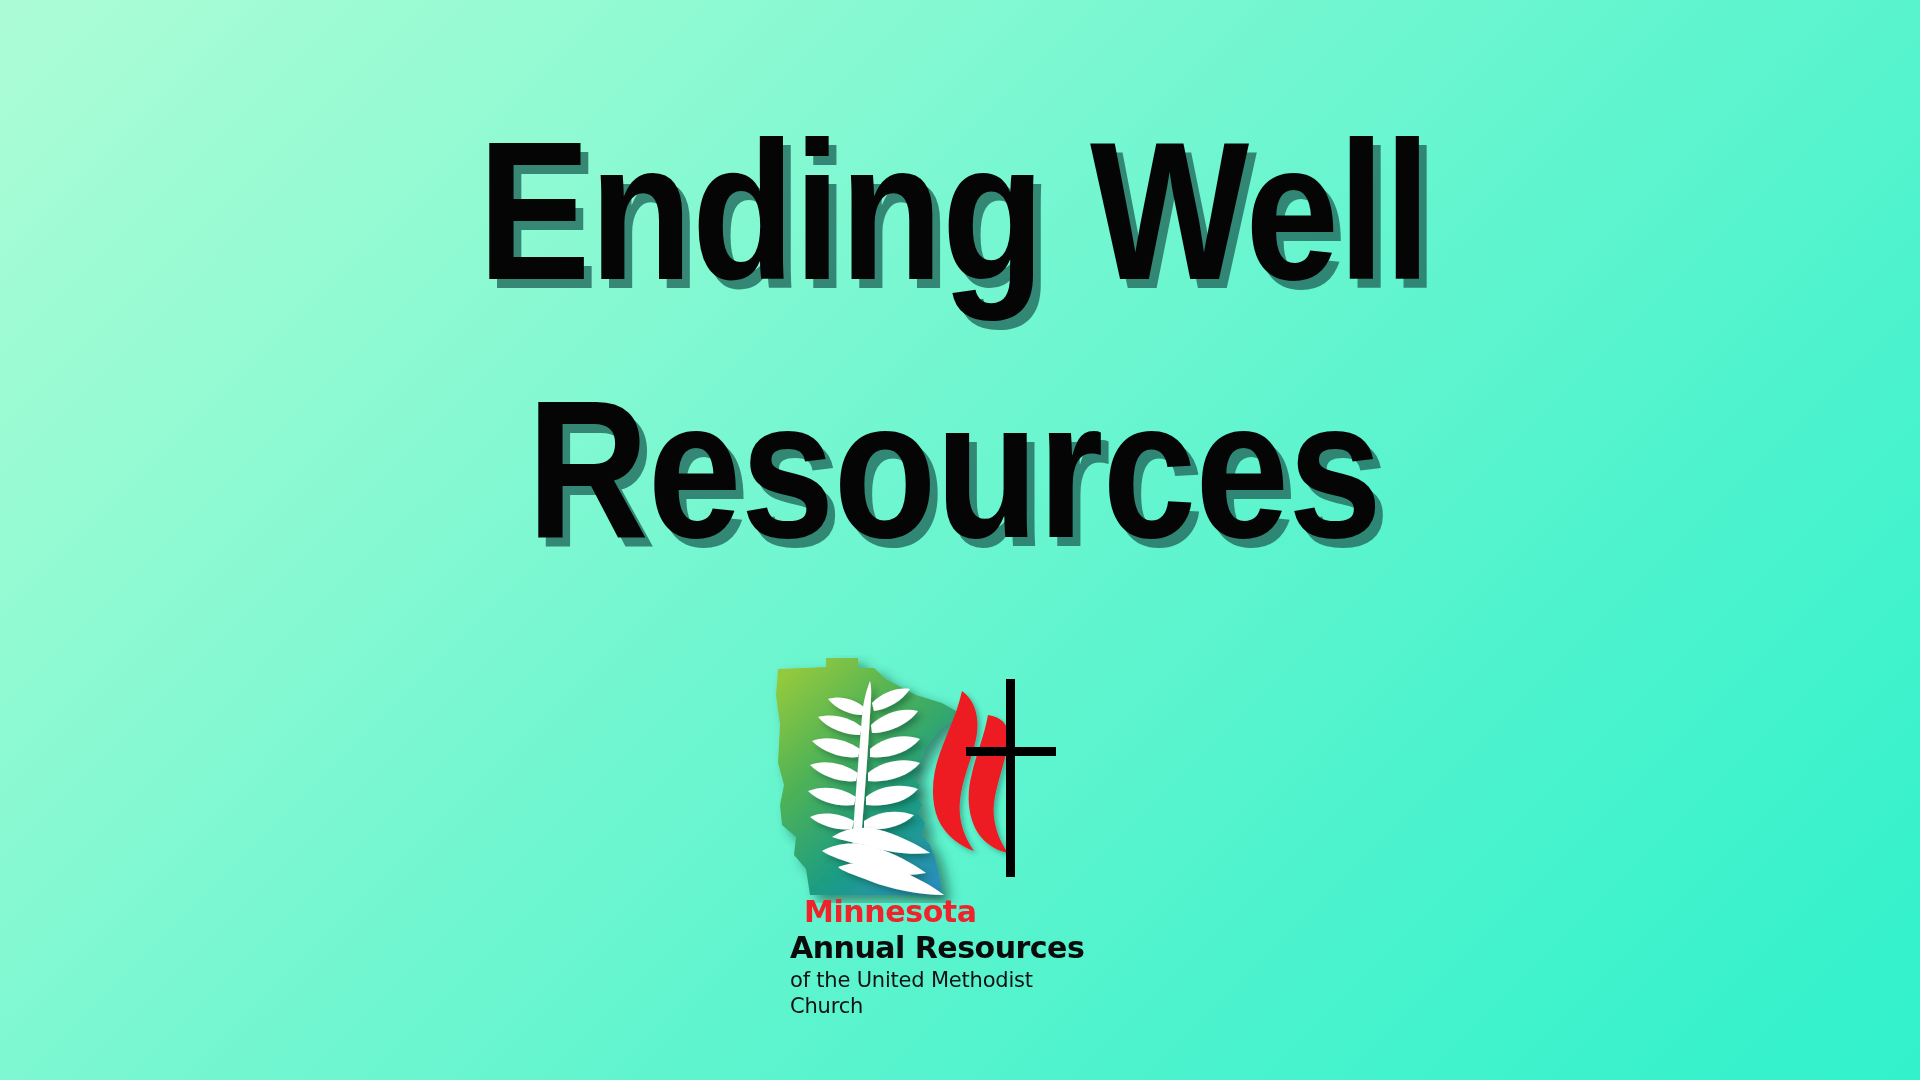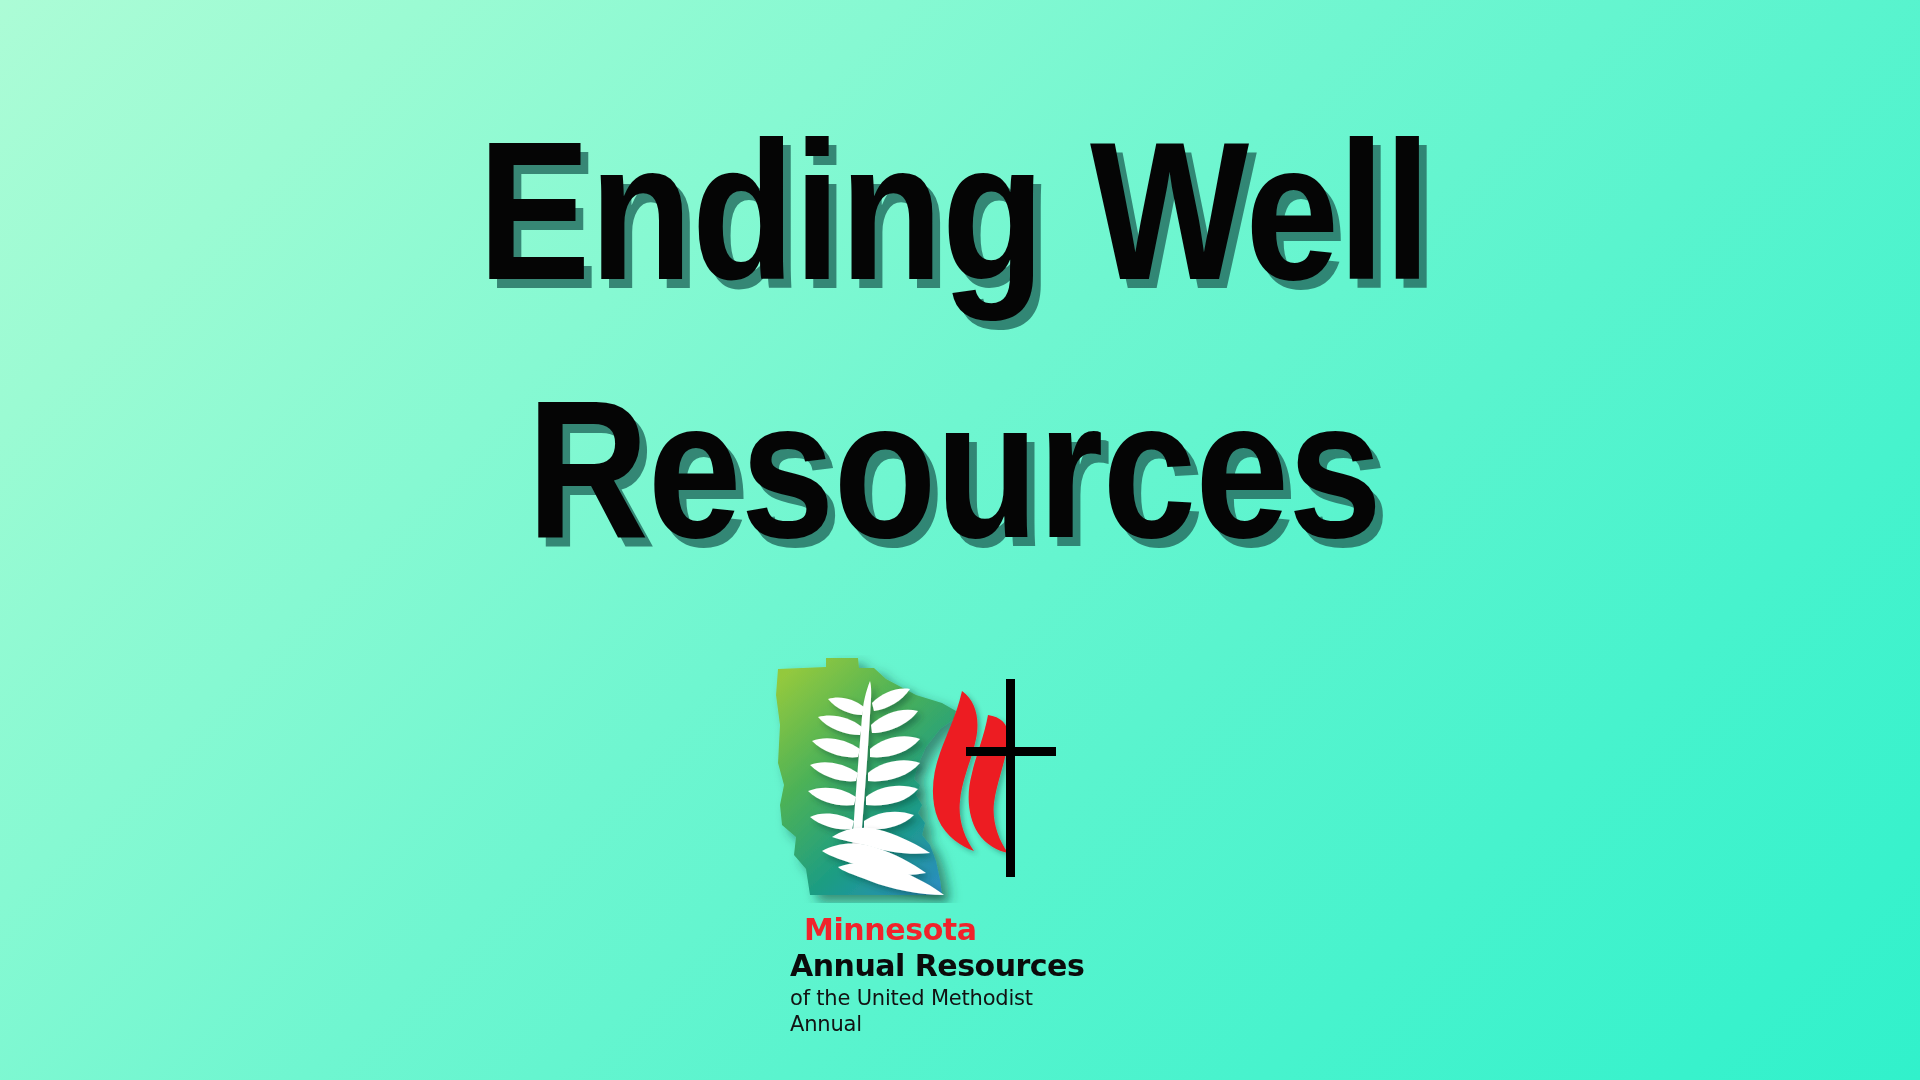--- a/index.html
+++ b/index.html
@@ -77,7 +77,7 @@
   #logo-wordmark {
     position: absolute;
     left: 20px;
-    top: 258px;
+    top: 240px;
     width: 320px;
     text-align: left;
   }

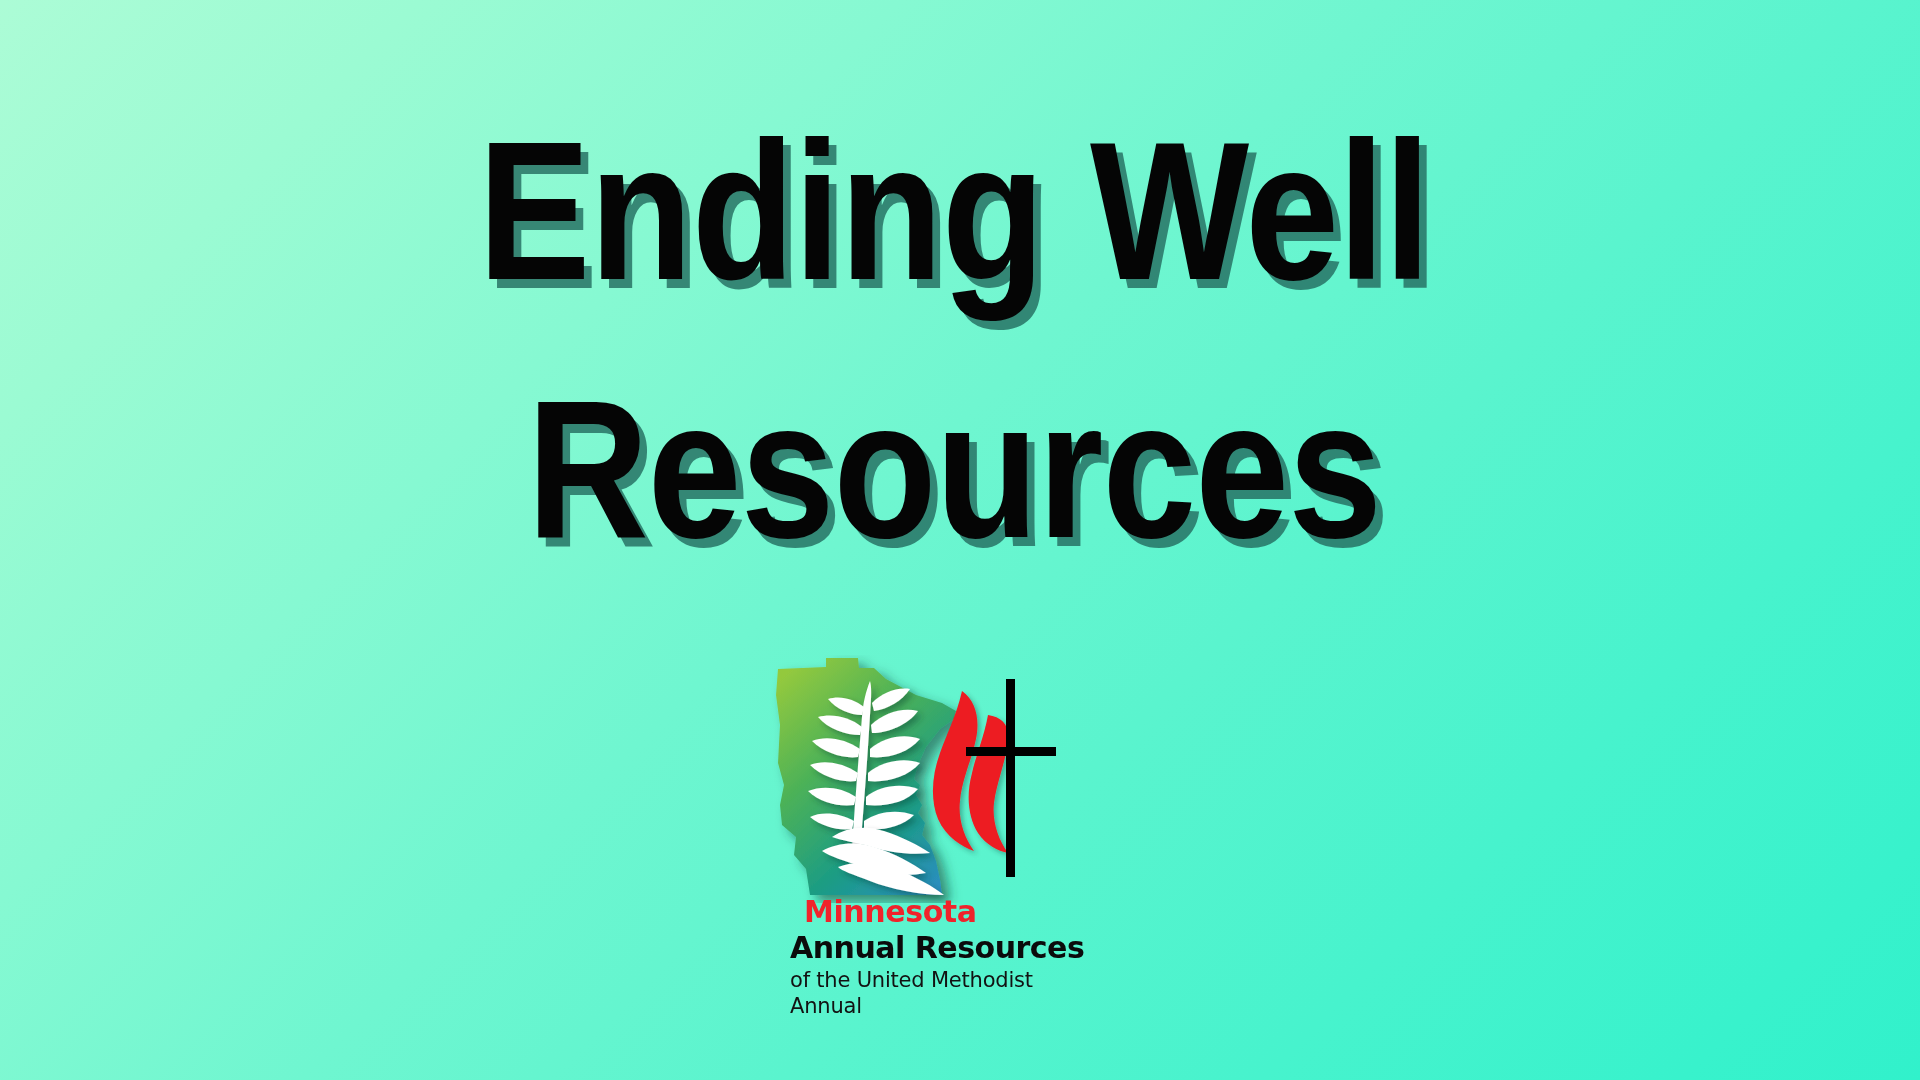--- a/index.html
+++ b/index.html
@@ -249,7 +249,7 @@
     <div id="logo-wordmark">
       <span id="wordmark-line-1">Minnesota</span>
       <span id="wordmark-line-2">Annual Resources</span>
-      <span id="wordmark-line-3">of the United Methodist Annual</span>
+      <span id="wordmark-line-3">of the United Methodist Church</span>
     </div>
 
   </div>

